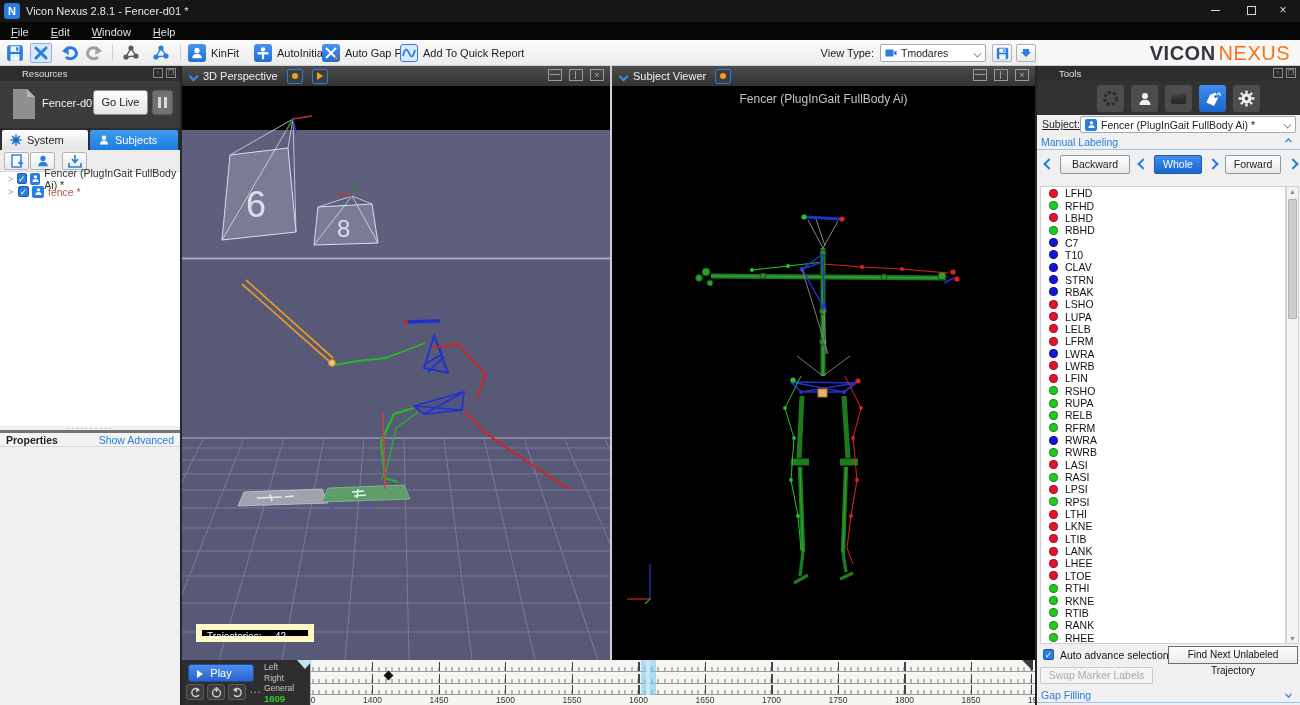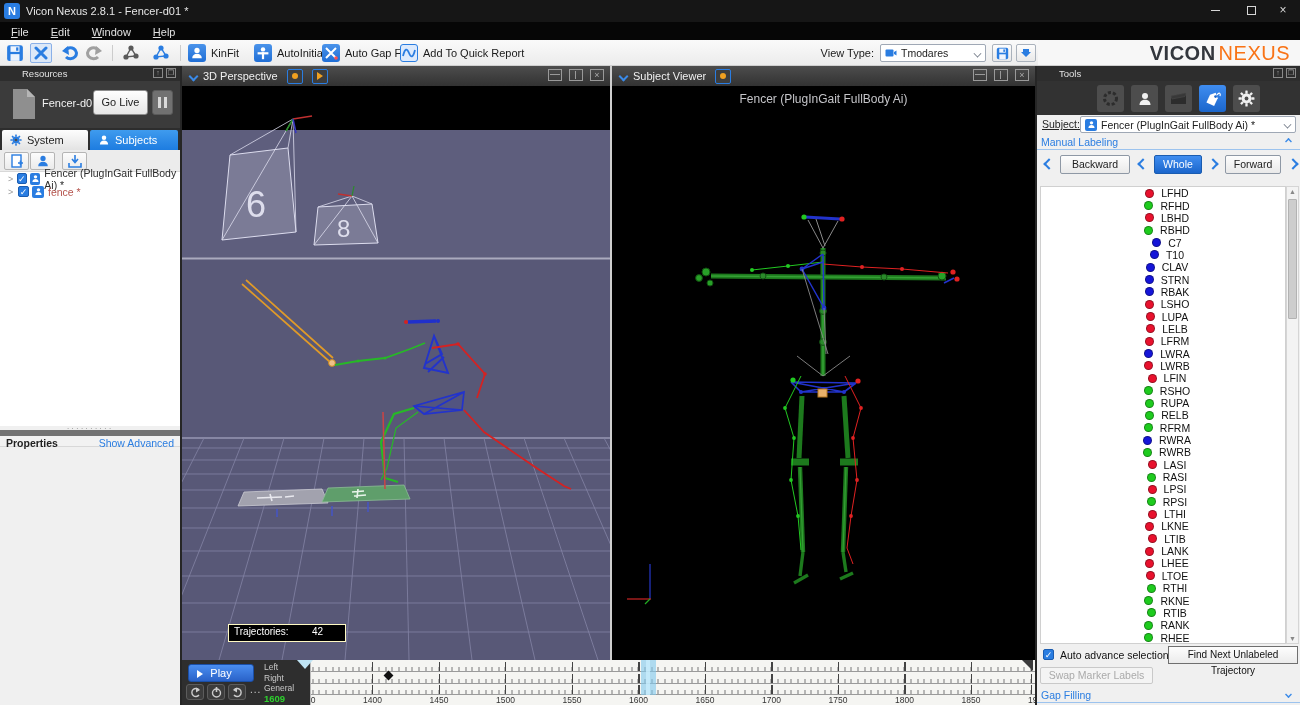--- a/index.html
+++ b/index.html
@@ -99,7 +99,7 @@
   .nav-btn { height:19px; background:linear-gradient(#fdfdfd,#e9e9e9); border:1px solid #8e98a5; border-radius:2px; font-size:10.5px; color:#222; text-align:center; line-height:17px; }
   .nav-btn.primary { background:linear-gradient(#3f8df0,#1b66cc); border-color:#1a5cb0; color:#fff; }
   #markers-list { position:absolute; left:3px; top:120px; width:246px; height:458px; background:#fff; border:1px solid #d0d0d0; overflow:hidden; }
-  .mrow { height:12.35px; display:flex; align-items:center;justify-content:center; }
+  .mrow { height:12.35px; display:flex; align-items:center; }
   .mdot { width:9px; height:9px; border-radius:50%; margin:0 7px 0 8px; border:1px solid rgba(0,0,0,.35); }
   .mname { font-size:10.5px; color:#111; }
   #mscroll { position:absolute; left:249px; top:120px; width:13px; height:458px; background:#f3f3f3; border:1px solid #d5d5d5; }

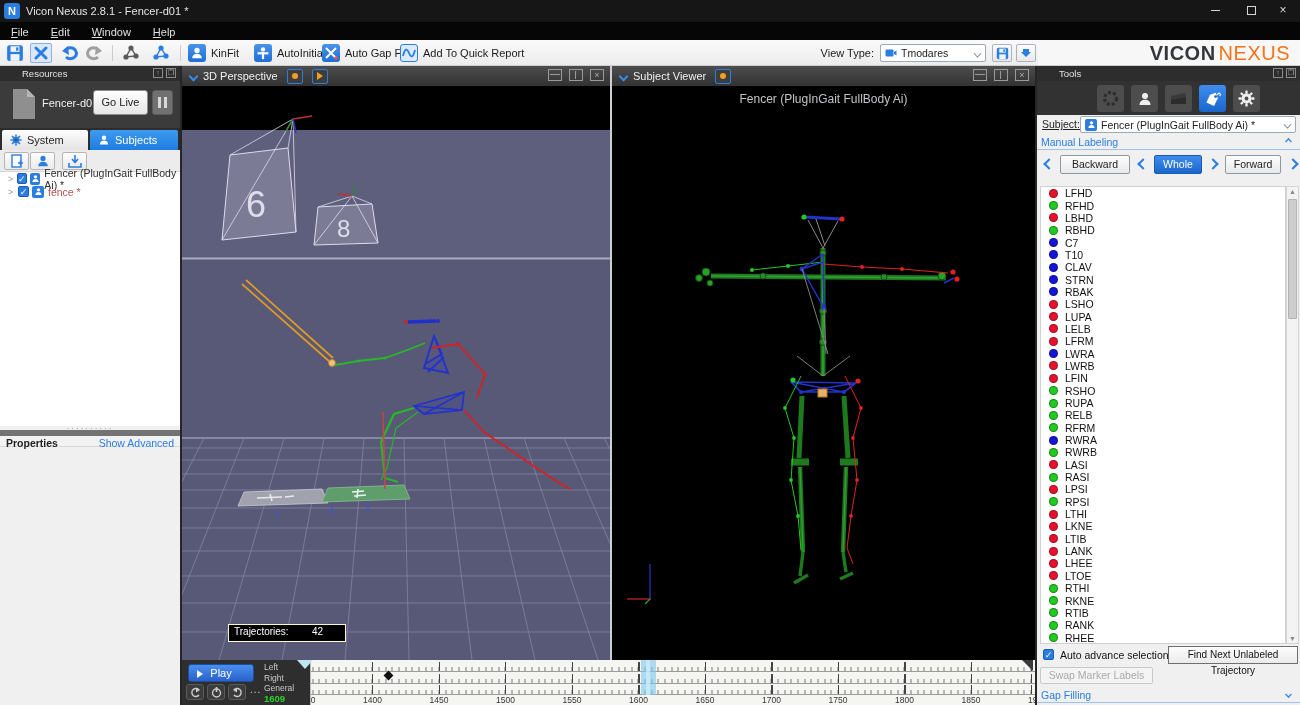--- a/index.html
+++ b/index.html
@@ -62,7 +62,7 @@
   .cbx { width:11px; height:11px; background:#2a7de1; border:1px solid #1a5cb0; border-radius:2px; color:#fff; font-size:9px; line-height:10px; text-align:center; margin-right:3px; }
   .person-chip { width:12px; height:12px; background:#2a7de1; border-radius:2px; margin-right:4px; display:flex; align-items:center; justify-content:center; }
   #splitter-dots { left:0; top:358px; width:180px; text-align:center; color:#9a9a9a; font-size:8px; letter-spacing:2px; position:absolute; }
-  #props-bar { left:0; top:364px; width:180px; height:17px; background:#f2f2f2; border-top:6px solid #737373; border-bottom:1px solid #d8d8d8; position:absolute; font-size:10.5px; line-height:15px; }
+  #props-bar { left:0; top:364px; width:180px; height:17px; background:#f2f2f2; border-top:3px solid #737373; border-bottom:1px solid #d8d8d8; position:absolute; font-size:10.5px; line-height:15px; }
   #props-bar .t { margin-left:6px; font-weight:bold; color:#222; }
   #props-bar .a { position:absolute; right:6px; top:0; color:#2a7de1; }
   

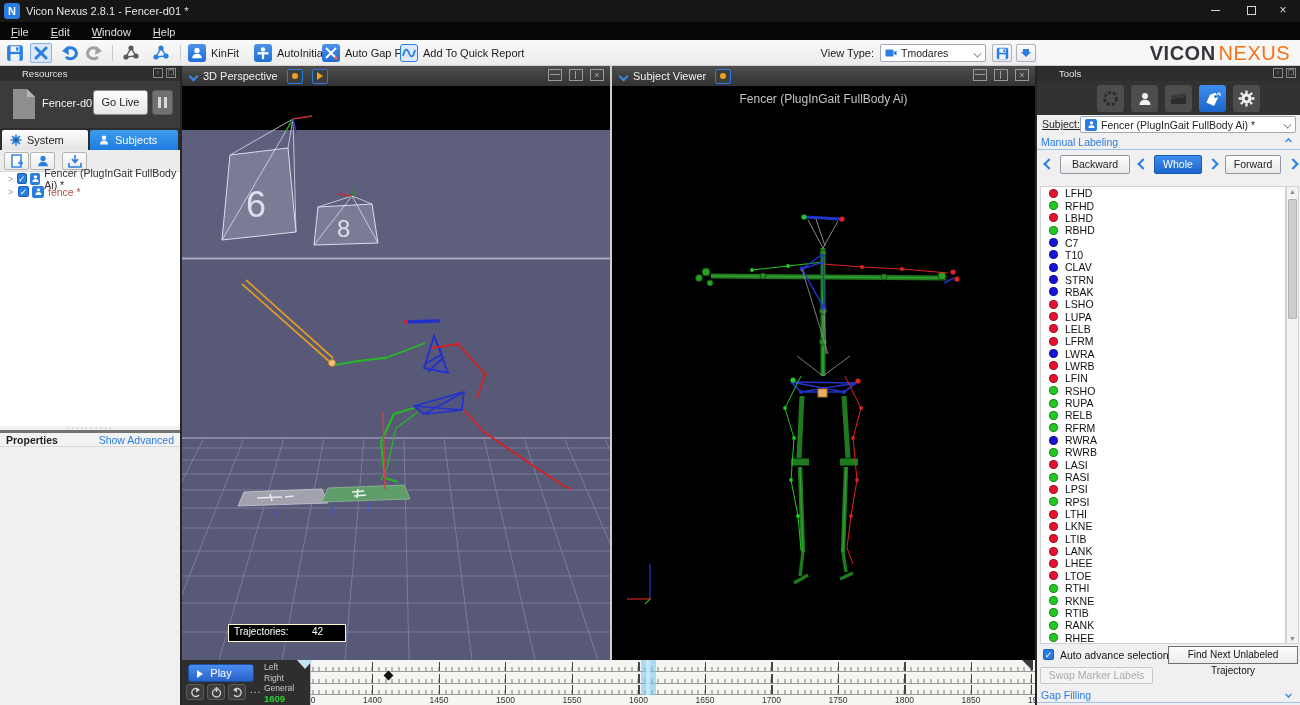--- a/index.html
+++ b/index.html
@@ -78,7 +78,7 @@
   #view3d { left:182px; top:66px; width:428px; height:594px; }
   #view3d-content { position:absolute; left:0; top:20px; width:428px; height:574px; background:#585877; overflow:hidden; }
   .scene-title { position:absolute; left:0; top:6px; width:100%; text-align:center; color:#c4c4c8; font-size:12px; }
-  #traj-box { position:absolute; left:14px; top:538px; width:118px; height:18px; background:#000; border:1px solid #fef9c3; color:#fff; font-size:10px; line-height:14px;margin-left:32px; }
+  #traj-box { position:absolute; left:14px; top:538px; width:118px; height:18px; background:#000; border:6px solid #fef9c3; color:#fff; font-size:10px; line-height:14px; }
   #traj-box .l { margin-left:5px; } #traj-box .v { position:absolute; right:22px; top:0; line-height:14px; }
   #subjview { left:612px; top:66px; width:423px; height:594px; }
   #subjview-content { position:absolute; left:0; top:20px; width:423px; height:574px; background:#000; overflow:hidden; }

